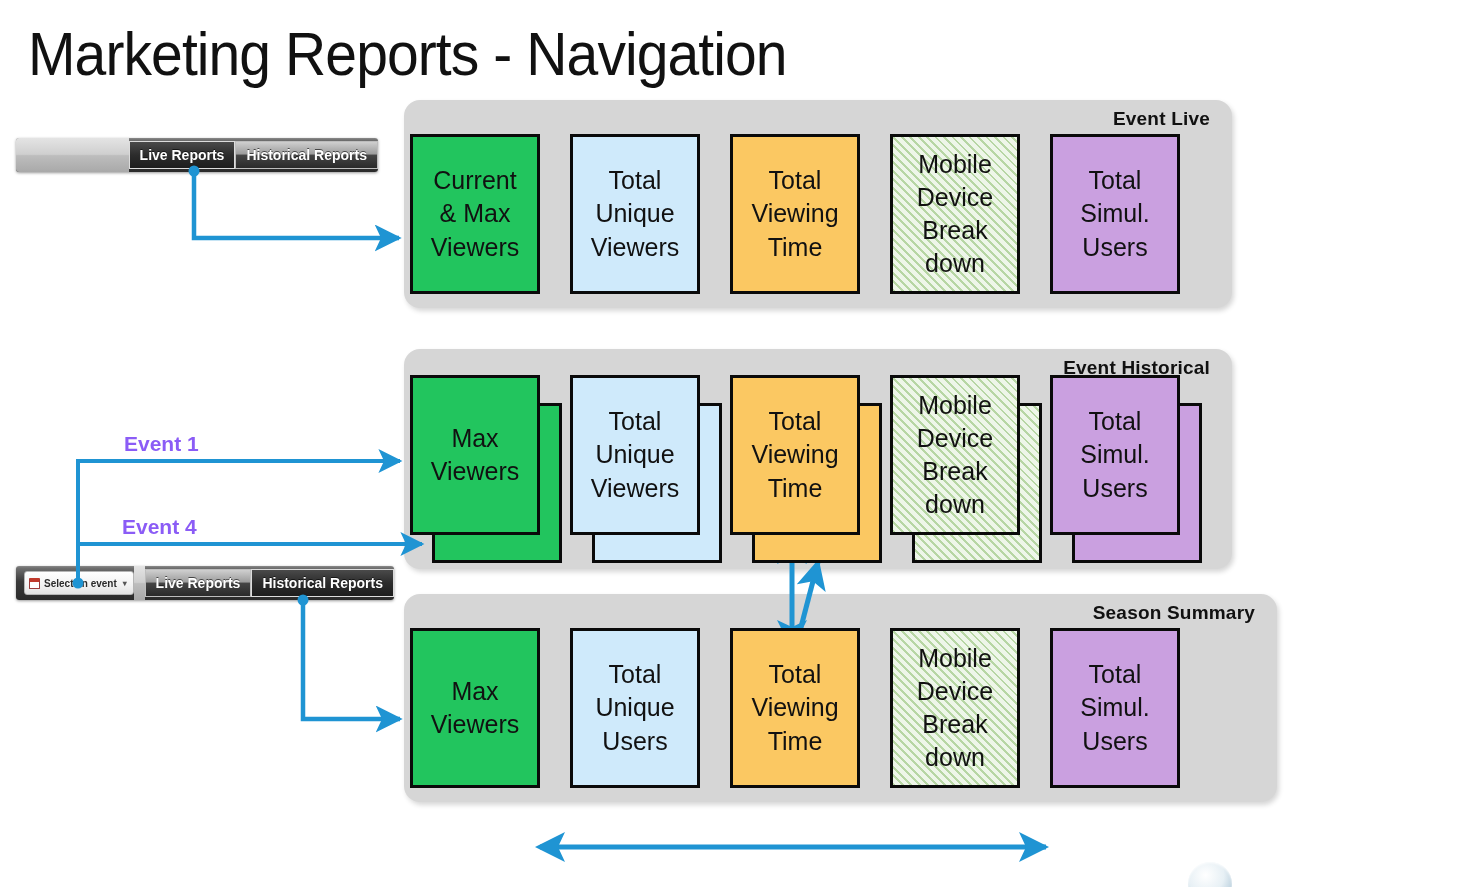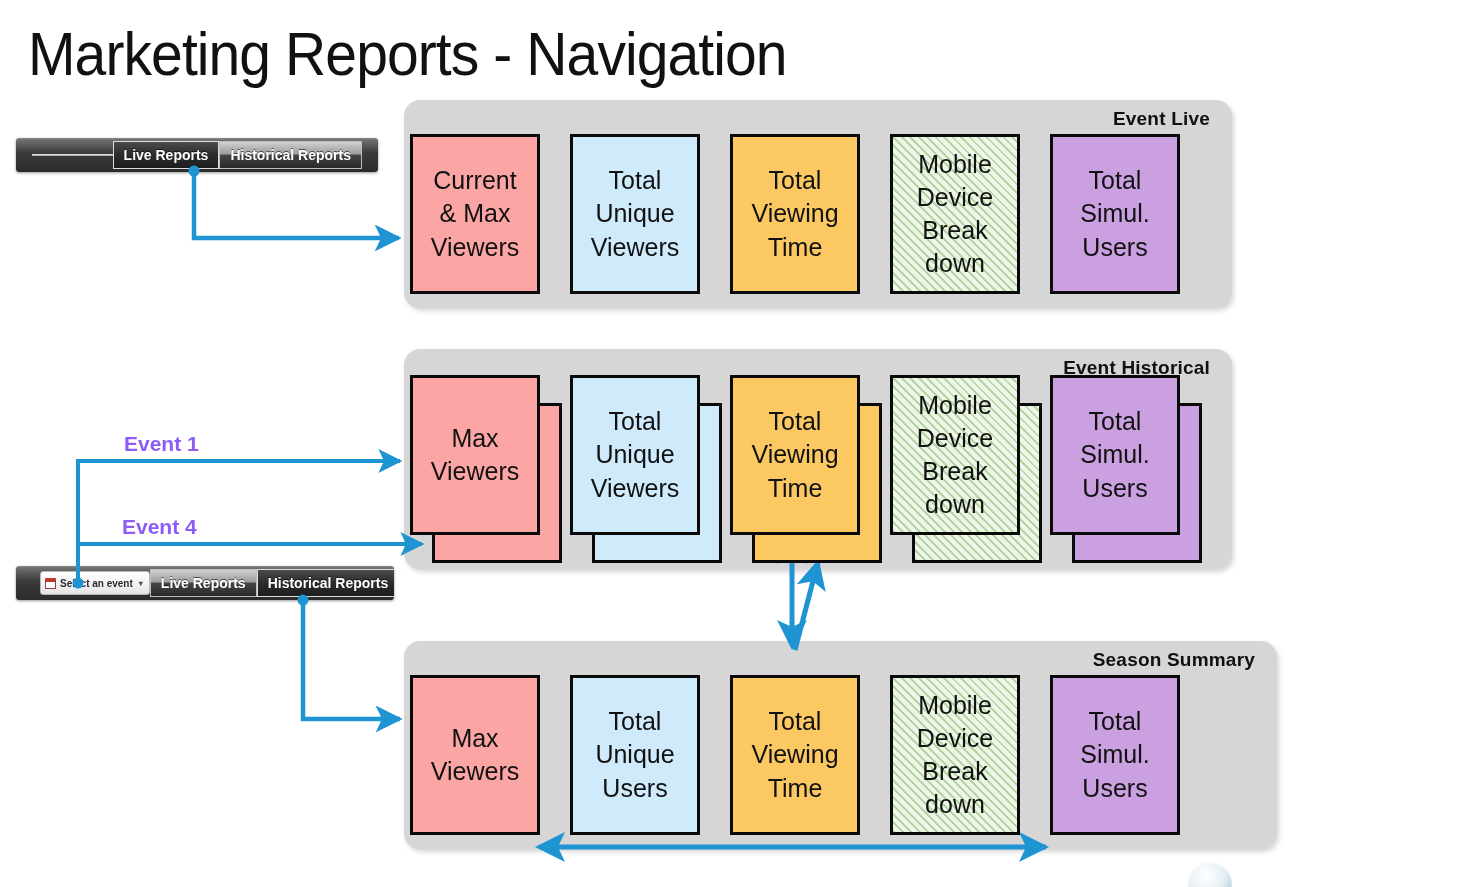--- a/index.html
+++ b/index.html
@@ -94,7 +94,7 @@
     display: flex;
     align-items: center;
     box-shadow: 0 1px 3px rgba(0,0,0,0.4);
-    padding: 16px;
+    padding: 0;
     overflow: hidden;
   }
   .tb-fill {

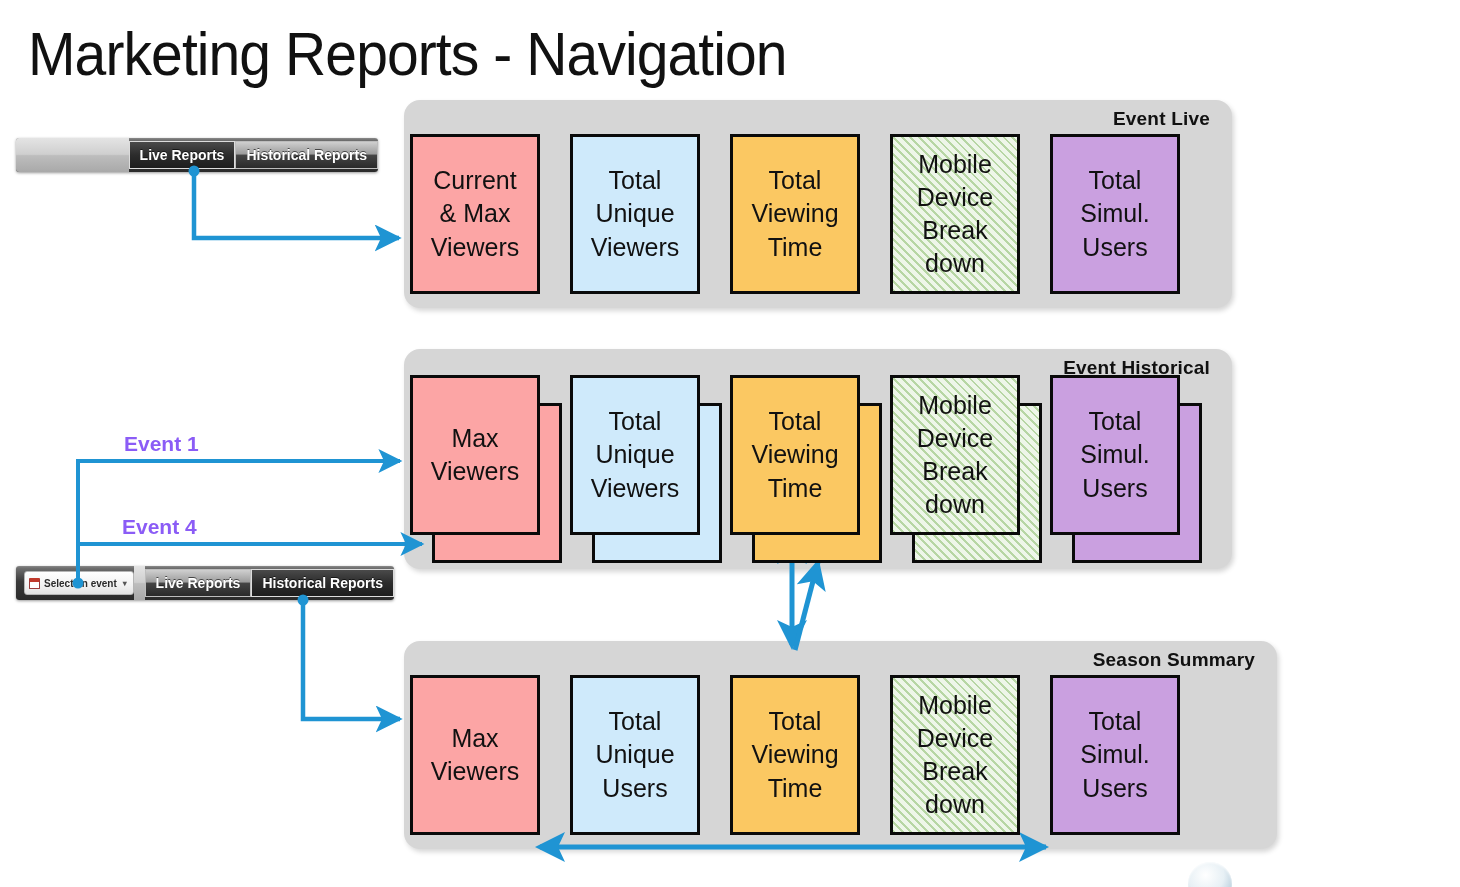--- a/index.html
+++ b/index.html
@@ -66,7 +66,7 @@
     font-weight: 400;
     white-space: pre-line;
   }
-  .rbox.green  { background: #fca5a5; }
+  .rbox.green  { background: #22c55e; }
   .rbox.blue   { background: #cfeafb; }
   .rbox.orange { background: #fbc862; }
   .rbox.purple { background: #caa0e0; }

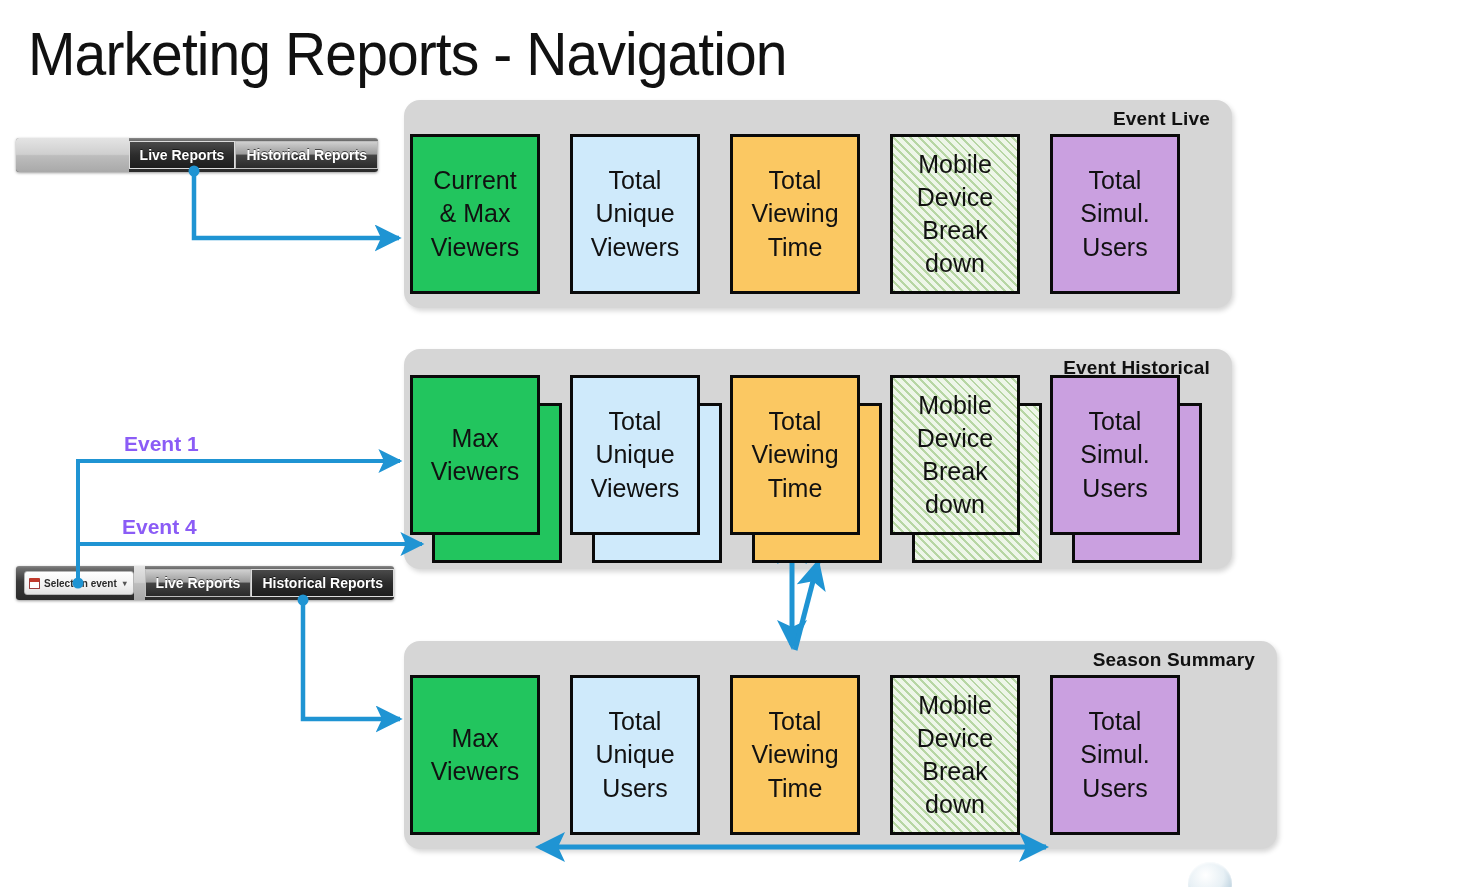--- a/index.html
+++ b/index.html
@@ -246,7 +246,7 @@
 Users</div>
   </div>
 
-  <div class="panel" style="left:404px; top:641px; width:873px; height:208px;">
+  <div class="panel" style="left:404px; top:594px; width:873px; height:208px;">
     <div class="panel-label">Season Summary</div>
 
     <div class="rbox green front" style="left:6px; top:34px; width:130px; height:160px;">Max

